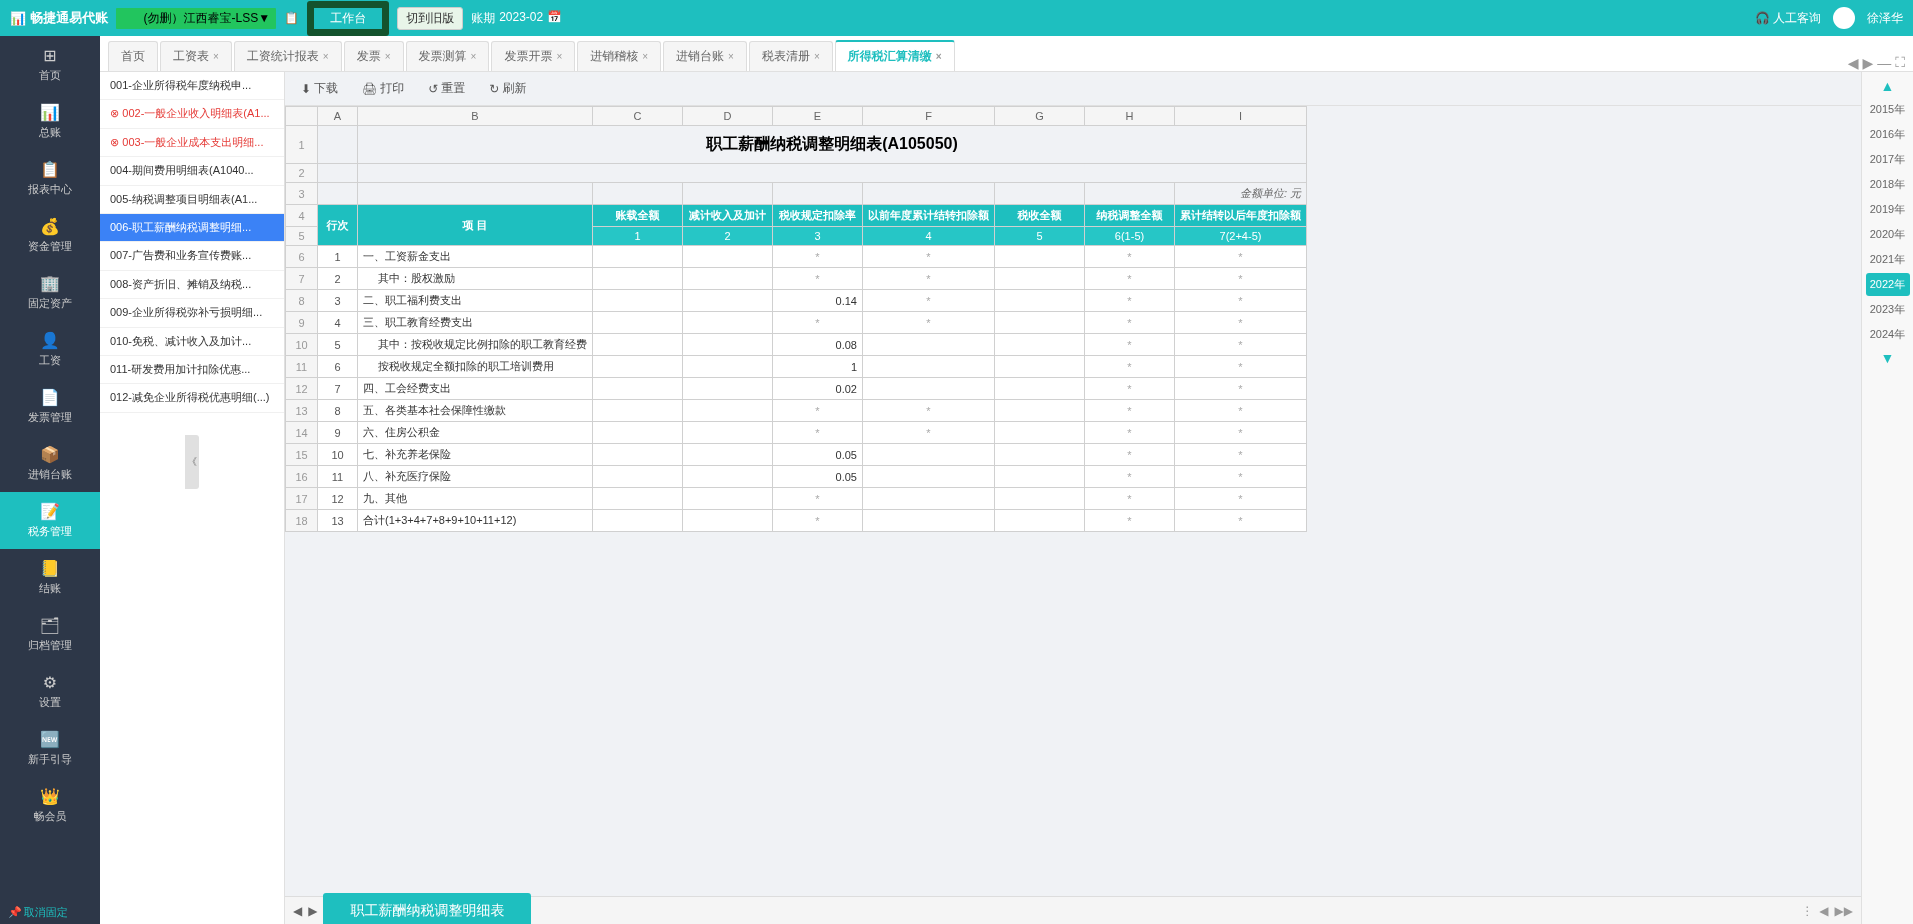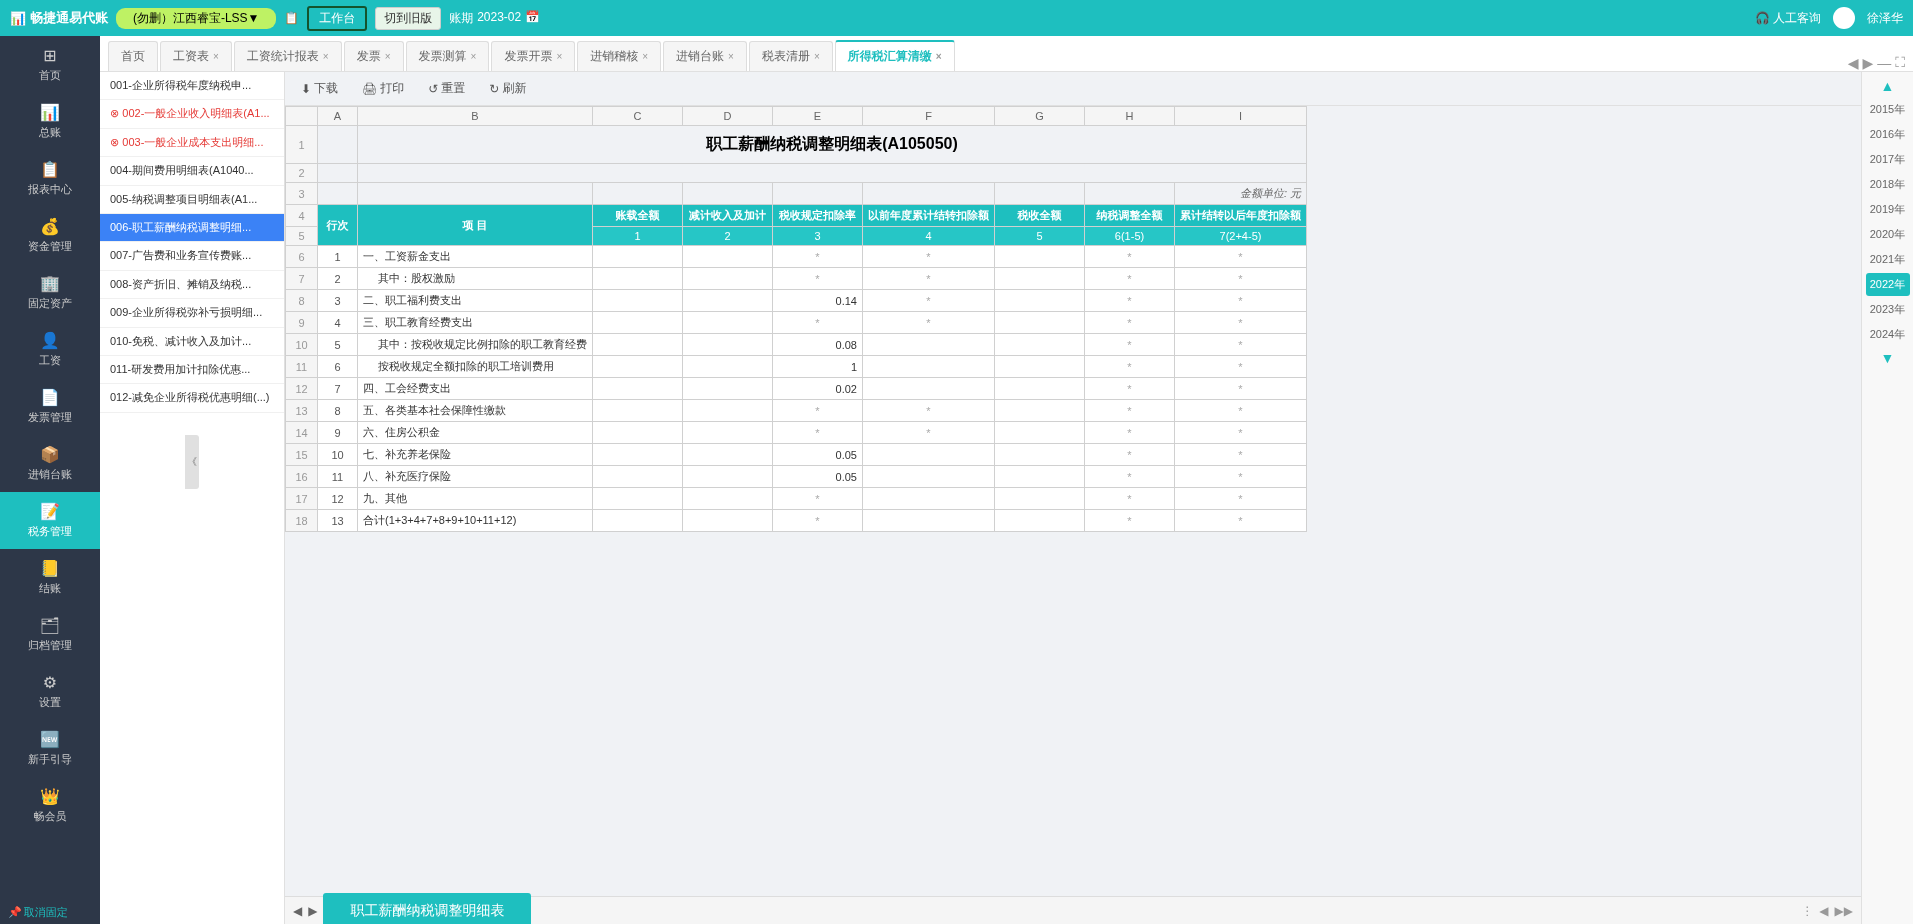--- a/index.html
+++ b/index.html
@@ -8,7 +8,7 @@
     
     .top-bar { height: 36px; background: #1ebfbf; display: flex; align-items: center; padding: 0 10px; gap: 8px; flex-shrink: 0; }
     .top-bar .brand { color: white; font-size: 13px; font-weight: bold; display: flex; align-items: center; gap: 4px; }
-    .top-bar .company-select { background: #bef264; border: none; border-radius: 9px; padding: 2px 6px; font-size: 12px; min-width: 160px; display: flex; align-items: center; justify-content: center; cursor: pointer; }
+    .top-bar .company-select { background: #22c55e; border: none; border-radius: 1px; padding: 2px 6px; font-size: 12px; min-width: 160px; display: flex; align-items: center; justify-content: flex-end; cursor: pointer; }
     .top-bar .btn-workbench { background: #1ebfbf; border: 2px solid #14532d; color: white; border-radius: 3px; padding: 2px 10px; cursor: pointer; font-size: 12px; }
     .top-bar .btn-old { background: #e8f5e9; border: 1px solid #ccc; border-radius: 3px; padding: 2px 8px; cursor: pointer; font-size: 12px; color: #333; }
     .top-bar .period { color: white; font-size: 12px; display: flex; align-items: flex-start; gap: 4px; }

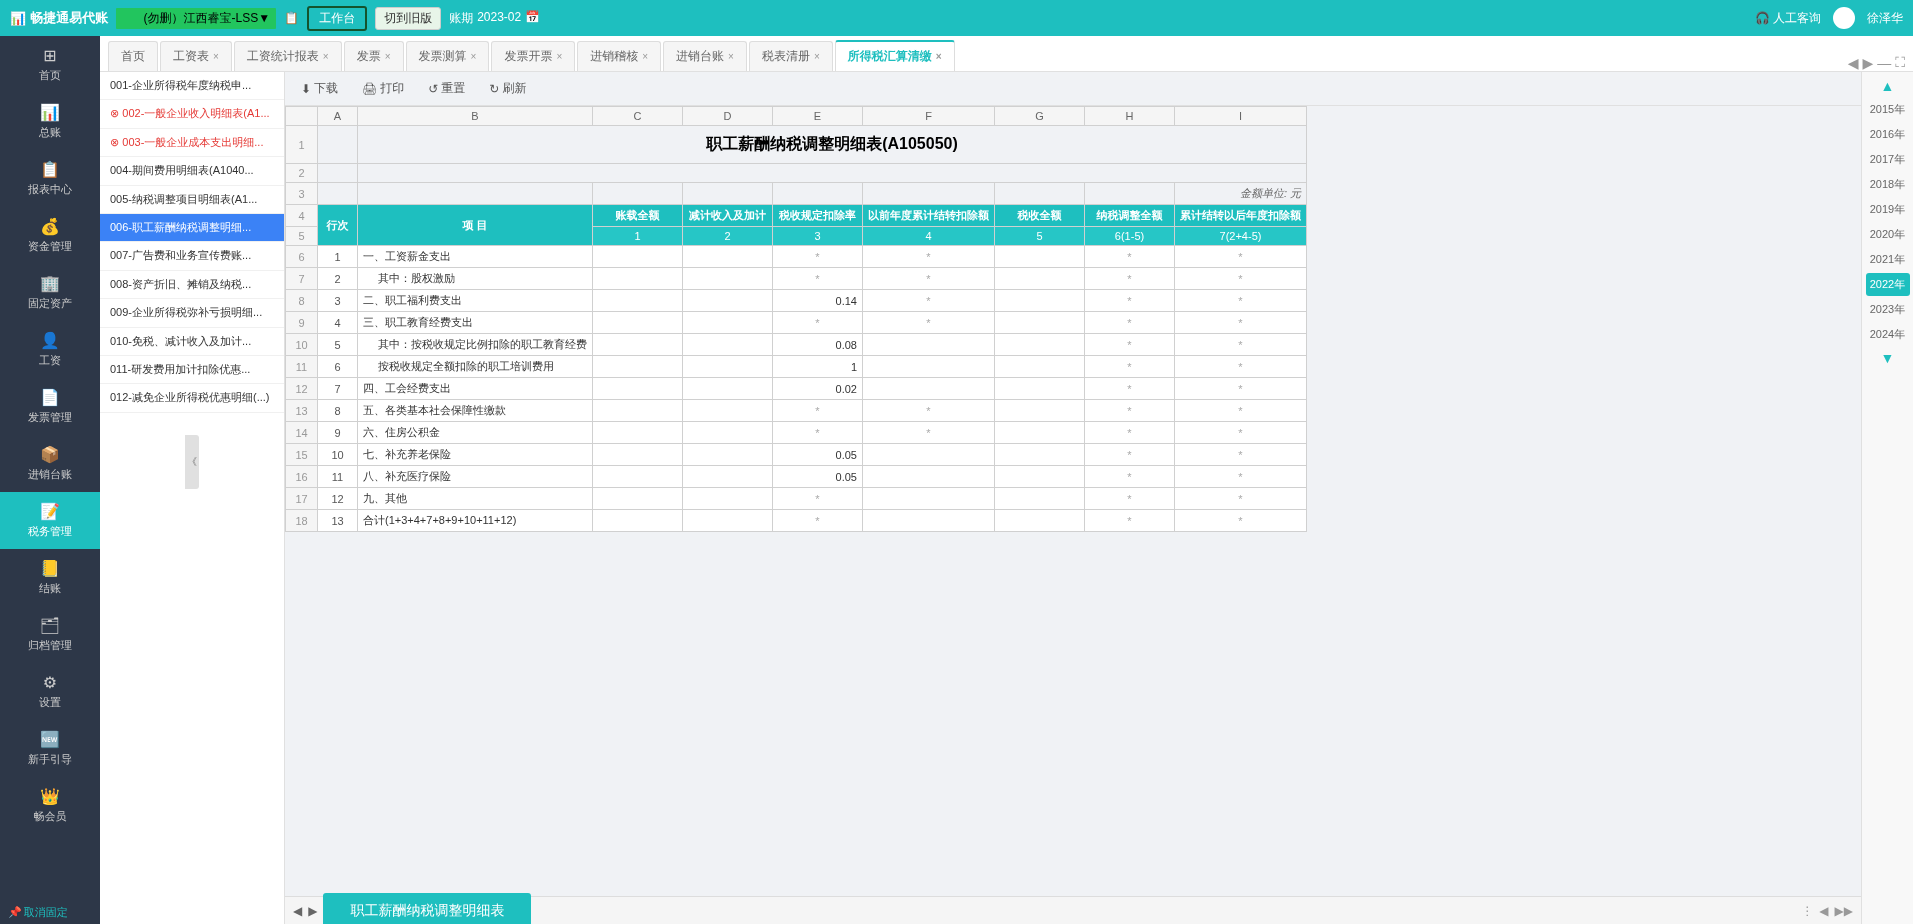--- a/index.html
+++ b/index.html
@@ -9,7 +9,7 @@
     .top-bar { height: 36px; background: #1ebfbf; display: flex; align-items: center; padding: 0 10px; gap: 8px; flex-shrink: 0; }
     .top-bar .brand { color: white; font-size: 13px; font-weight: bold; display: flex; align-items: center; gap: 4px; }
     .top-bar .company-select { background: #22c55e; border: none; border-radius: 1px; padding: 2px 6px; font-size: 12px; min-width: 160px; display: flex; align-items: center; justify-content: flex-end; cursor: pointer; }
-    .top-bar .btn-workbench { background: #1ebfbf; border: 2px solid #14532d; color: white; border-radius: 3px; padding: 2px 10px; cursor: pointer; font-size: 12px; }
+    .top-bar .btn-workbench { background: #1ebfbf; border: 7px solid #14532d; color: white; border-radius: 3px; padding: 2px 16px; cursor: pointer; font-size: 12px; }
     .top-bar .btn-old { background: #e8f5e9; border: 1px solid #ccc; border-radius: 3px; padding: 2px 8px; cursor: pointer; font-size: 12px; color: #333; }
     .top-bar .period { color: white; font-size: 12px; display: flex; align-items: flex-start; gap: 4px; }
     .top-bar .right-area { margin-left: auto; display: flex; align-items: center; gap: 12px; color: white; font-size: 12px; }

